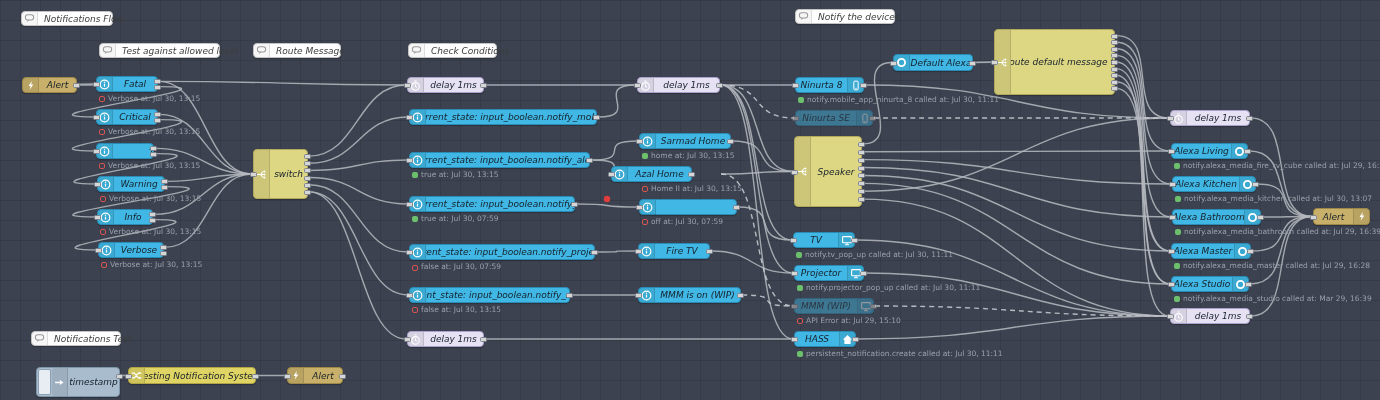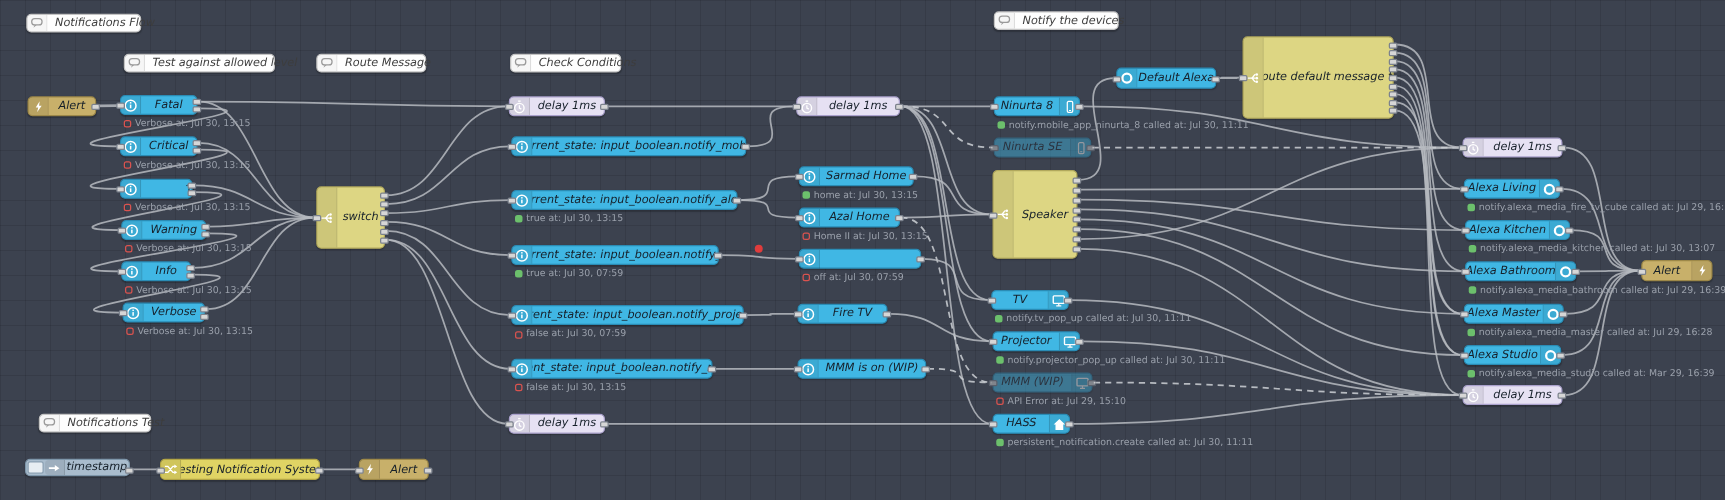--- a/index.html
+++ b/index.html
@@ -426,7 +426,7 @@
       <span class="status-shape dot-green"></span>
       <span>home at: Jul 30, 13:15</span>
     </div>
-    <div class="node" style="left: 639px; top: 166px; width: 81px; height: 16px; background: rgb(64, 183, 228); border-color: rgb(42, 140, 181); text-align: center;">
+    <div class="node" style="left: 611px; top: 166px; width: 81px; height: 16px; background: rgb(64, 183, 228); border-color: rgb(42, 140, 181); text-align: center;">
       <span class="icon-region left">
         <svg width="11" height="11" viewBox="0 0 12 12">
           <circle cx="6" cy="6" r="4.7" fill="none" stroke="#fff" stroke-width="1.3"></circle>

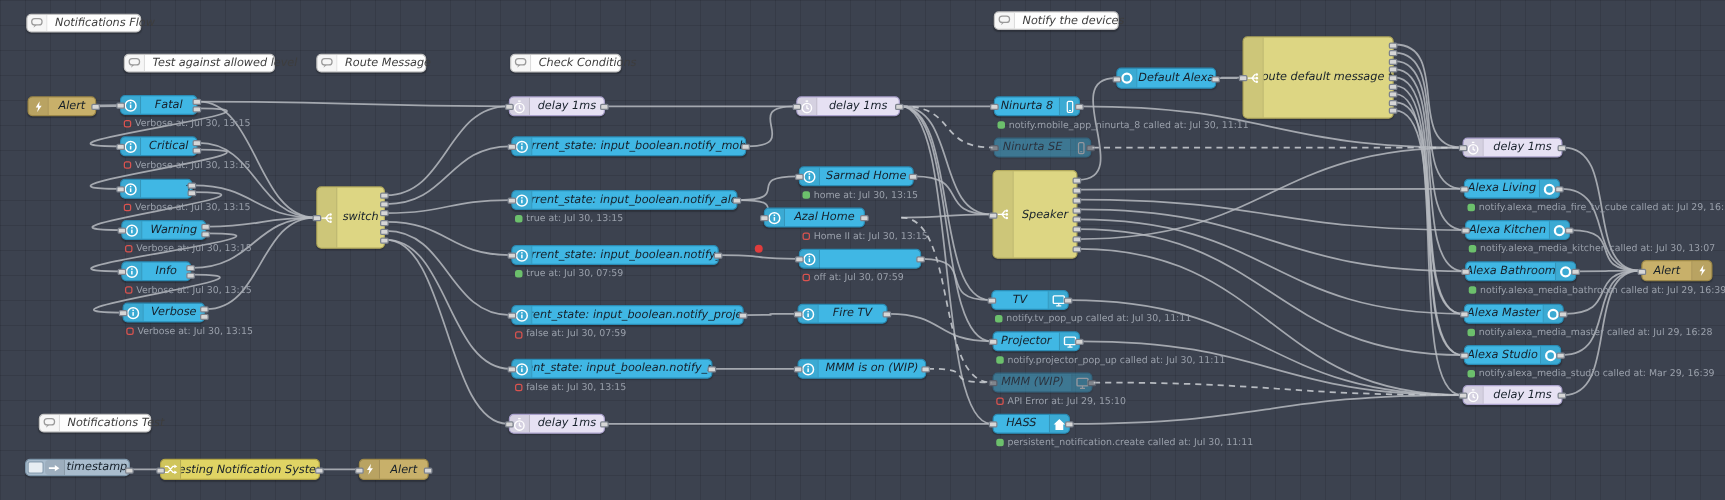--- a/index.html
+++ b/index.html
@@ -724,7 +724,7 @@
       </span>
       <span class="port" style="left: -4px; top: 5.5px;"></span>
     </div>
-    <div class="node" style="left: 20px; top: 367px; width: 84px; height: 14px; background: rgb(169, 188, 205); border-color: rgb(126, 150, 170); text-align: right;">
+    <div class="node" style="left: 36px; top: 367px; width: 84px; height: 30px; background: rgb(169, 188, 205); border-color: rgb(126, 150, 170); text-align: right;">
       <span class="inject-btn"></span>
       <span class="icon-region left">
         <svg width="11" height="11" viewBox="0 0 12 12">

